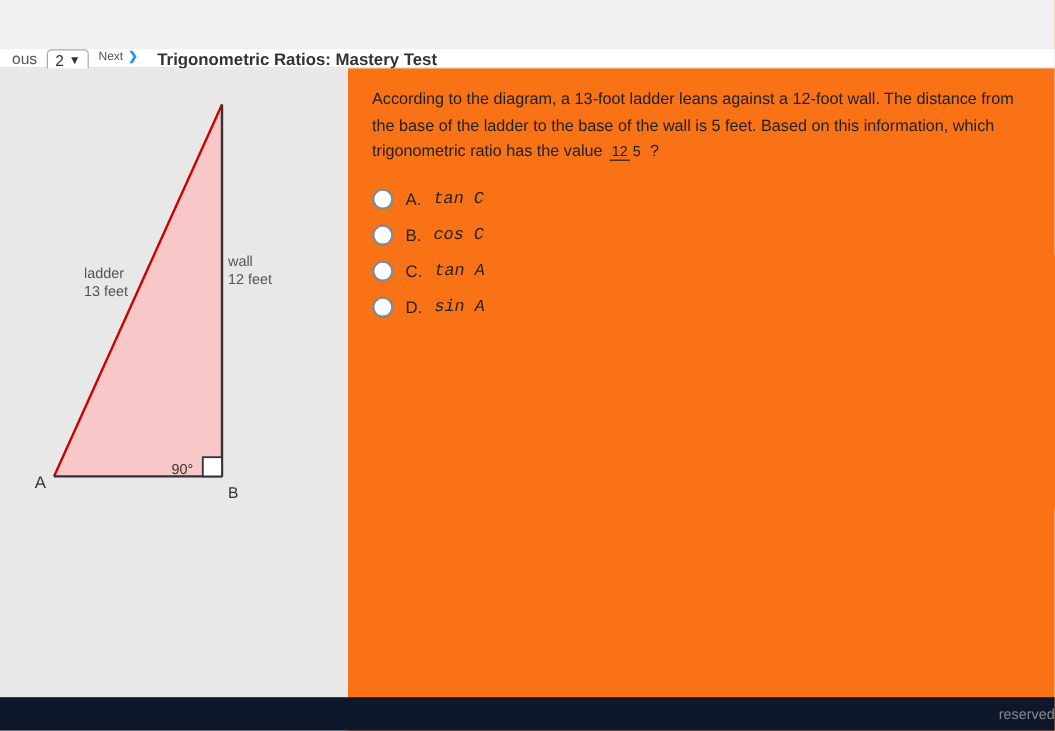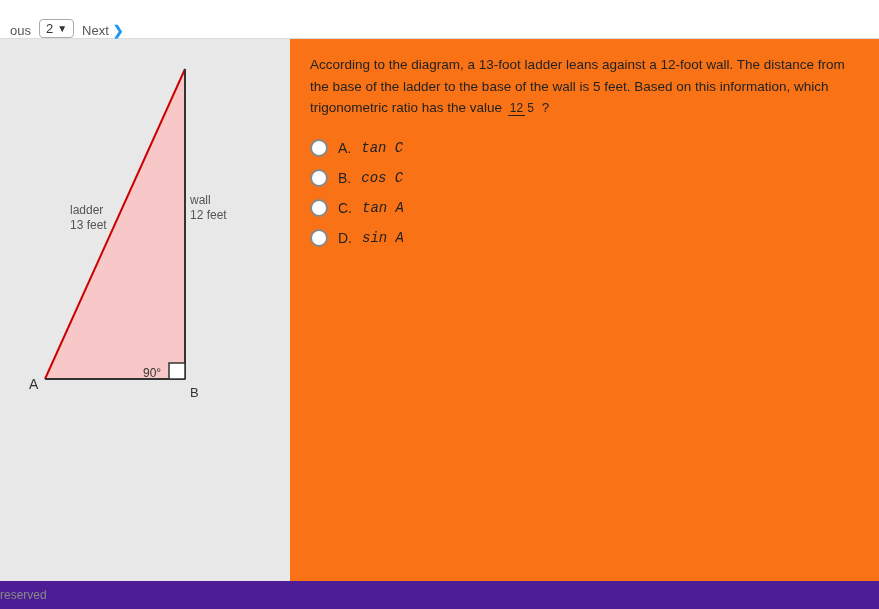--- a/index.html
+++ b/index.html
@@ -15,12 +15,13 @@
     
     .top-bar {
       display: flex;
-      align-items: flex-end;
+      align-items: flex-start;
       background: #fff;
-      height: 39px;
+      height: 16px;
       padding: 0 10px;
       border-bottom: 1px solid #ddd;
       gap: 8px;
+      margin-top: 41px;
     }
     .top-bar-label {
       font-size: 13px;

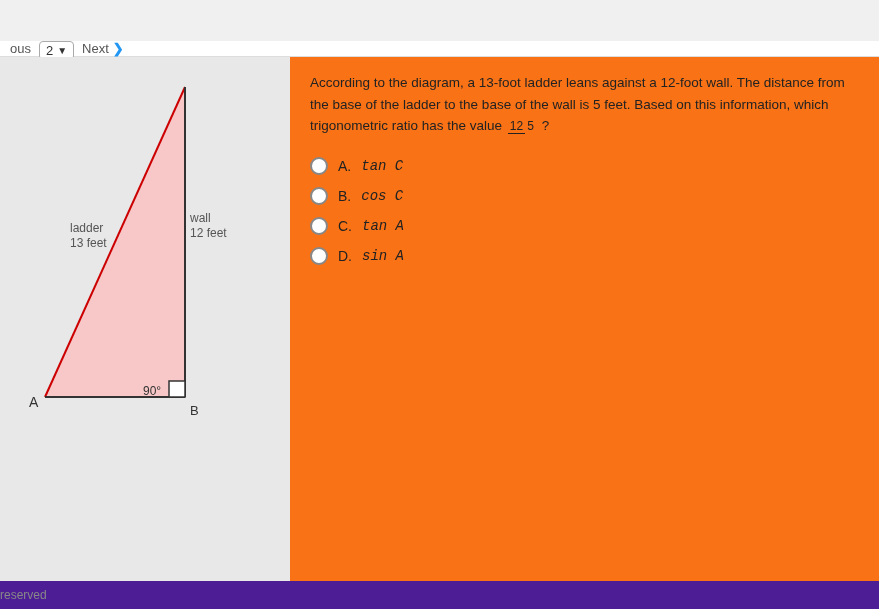--- a/index.html
+++ b/index.html
@@ -45,7 +45,7 @@
     .next-btn {
       display: flex;
       align-items: center;
-      font-size: 13px;
+      font-size: 10px;
       color: #555;
       cursor: pointer;
       gap: 4px;

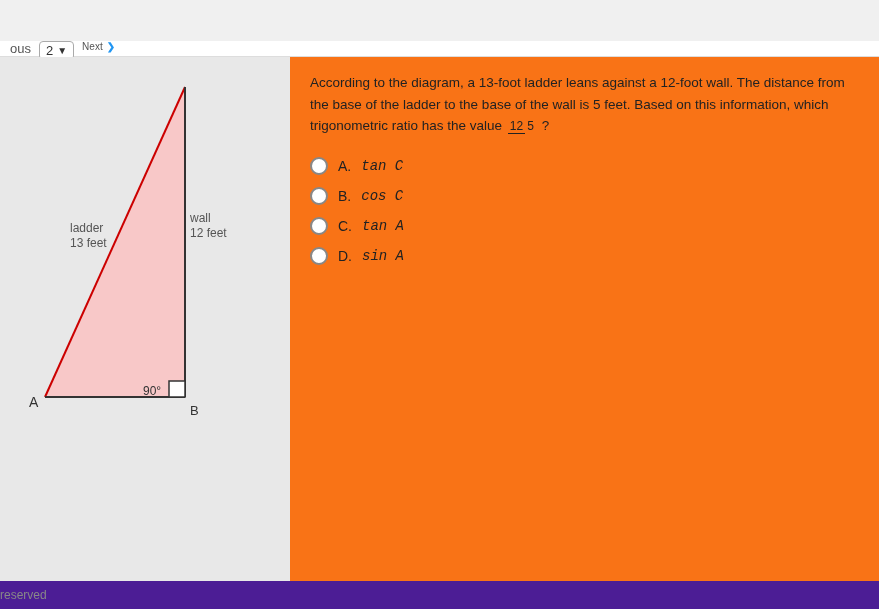--- a/index.html
+++ b/index.html
@@ -194,6 +194,7 @@
     <span>Next</span>
     <span class="arrow-icon">❯</span>
   </div>
+  <span class="top-bar-title">Trigonometric Ratios: Mastery Test</span>
 </div>
 
 <div class="main-content">

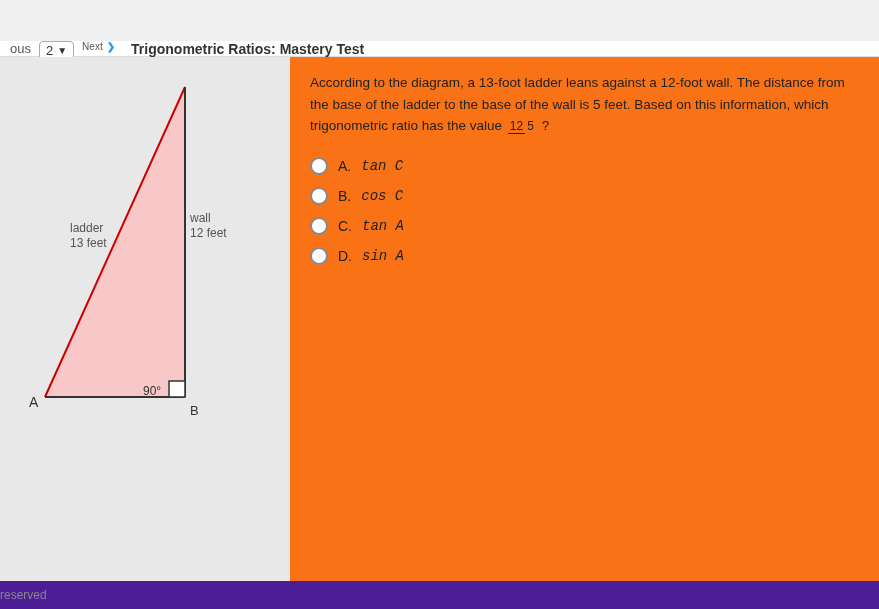--- a/index.html
+++ b/index.html
@@ -173,10 +173,10 @@
       left: 0;
       width: 100%;
       height: 28px;
-      background: #4c1d95;
-      display: flex;
-      align-items: center;
-      justify-content: flex-start;
+      background: #0f172a;
+      display: flex;
+      align-items: center;
+      justify-content: flex-end;
       font-size: 12px;
       color: #888;
     }

